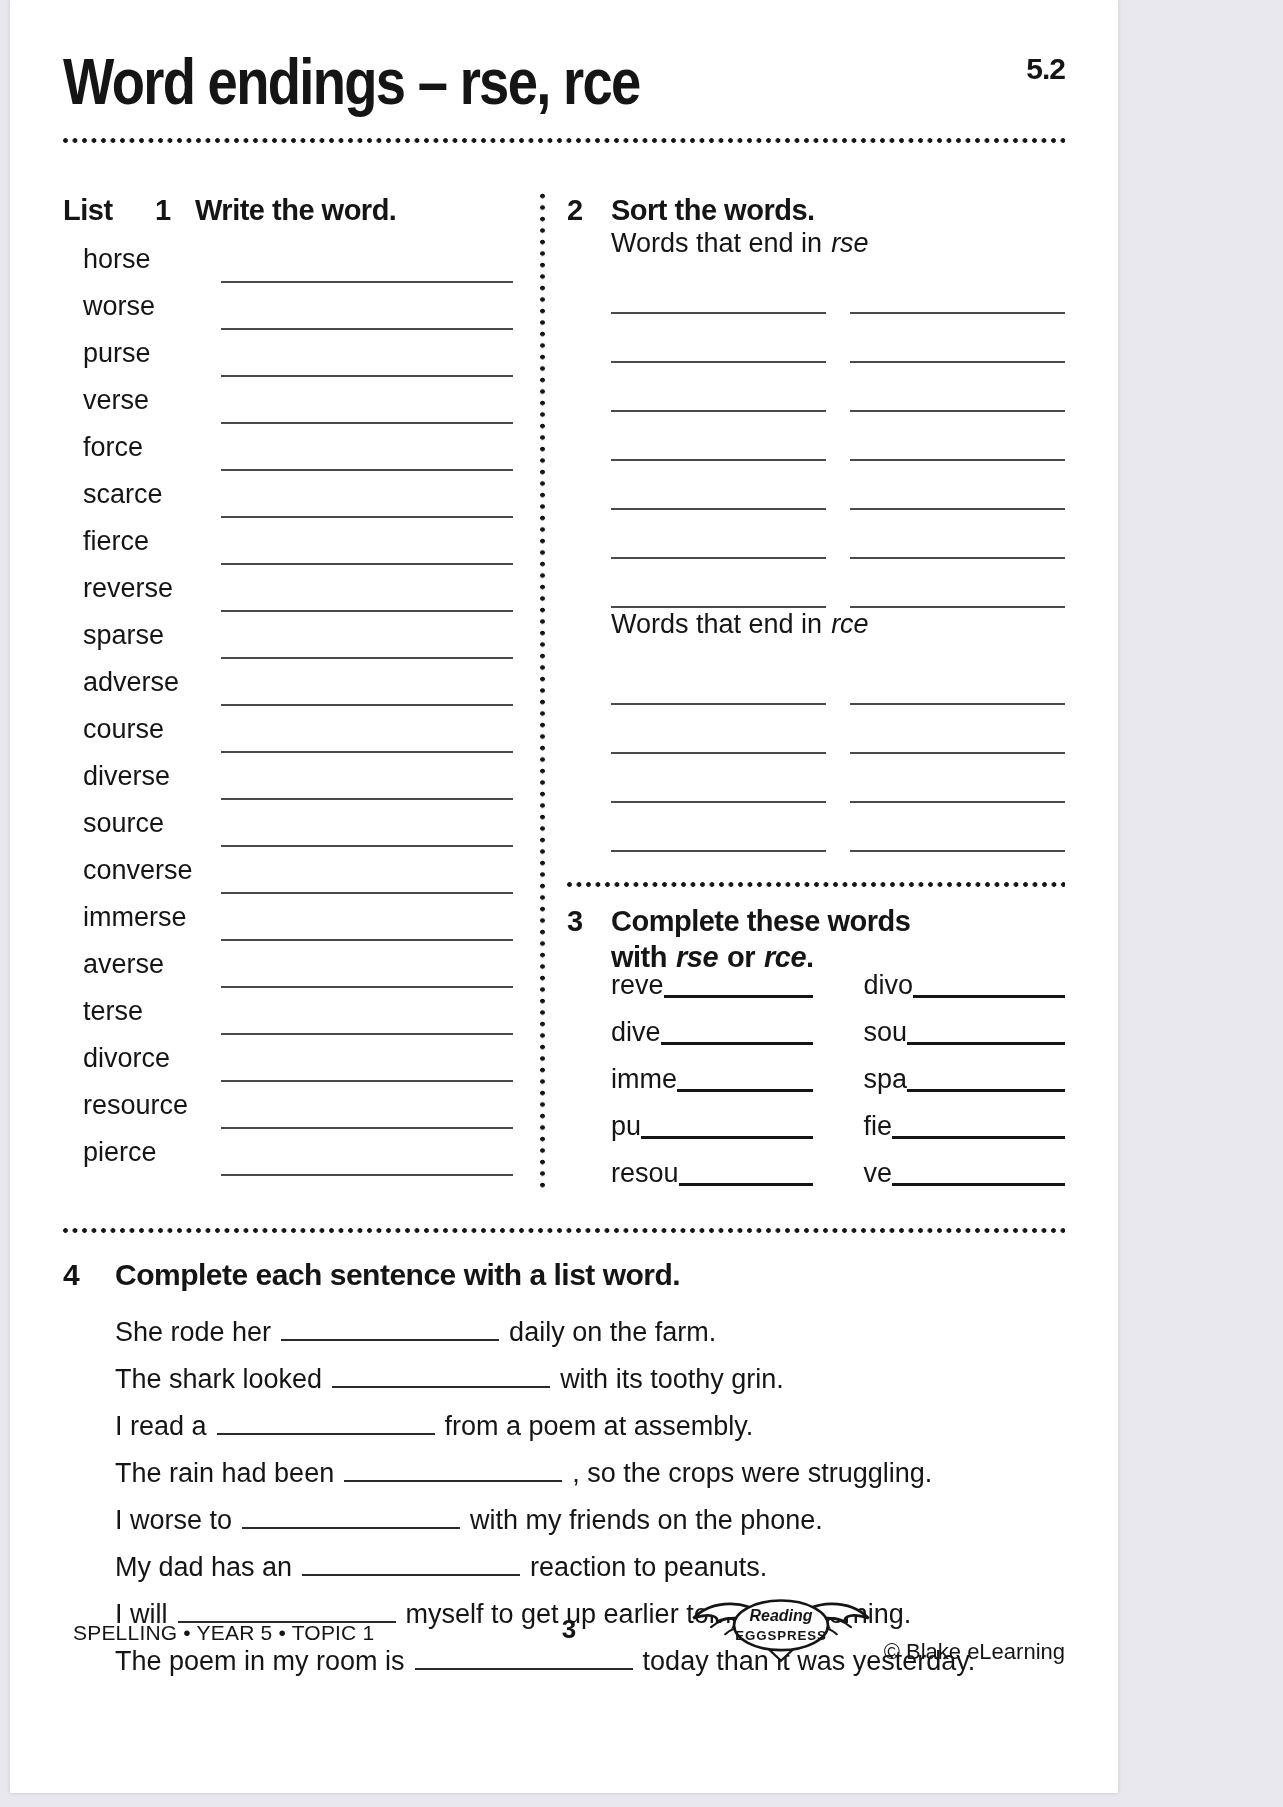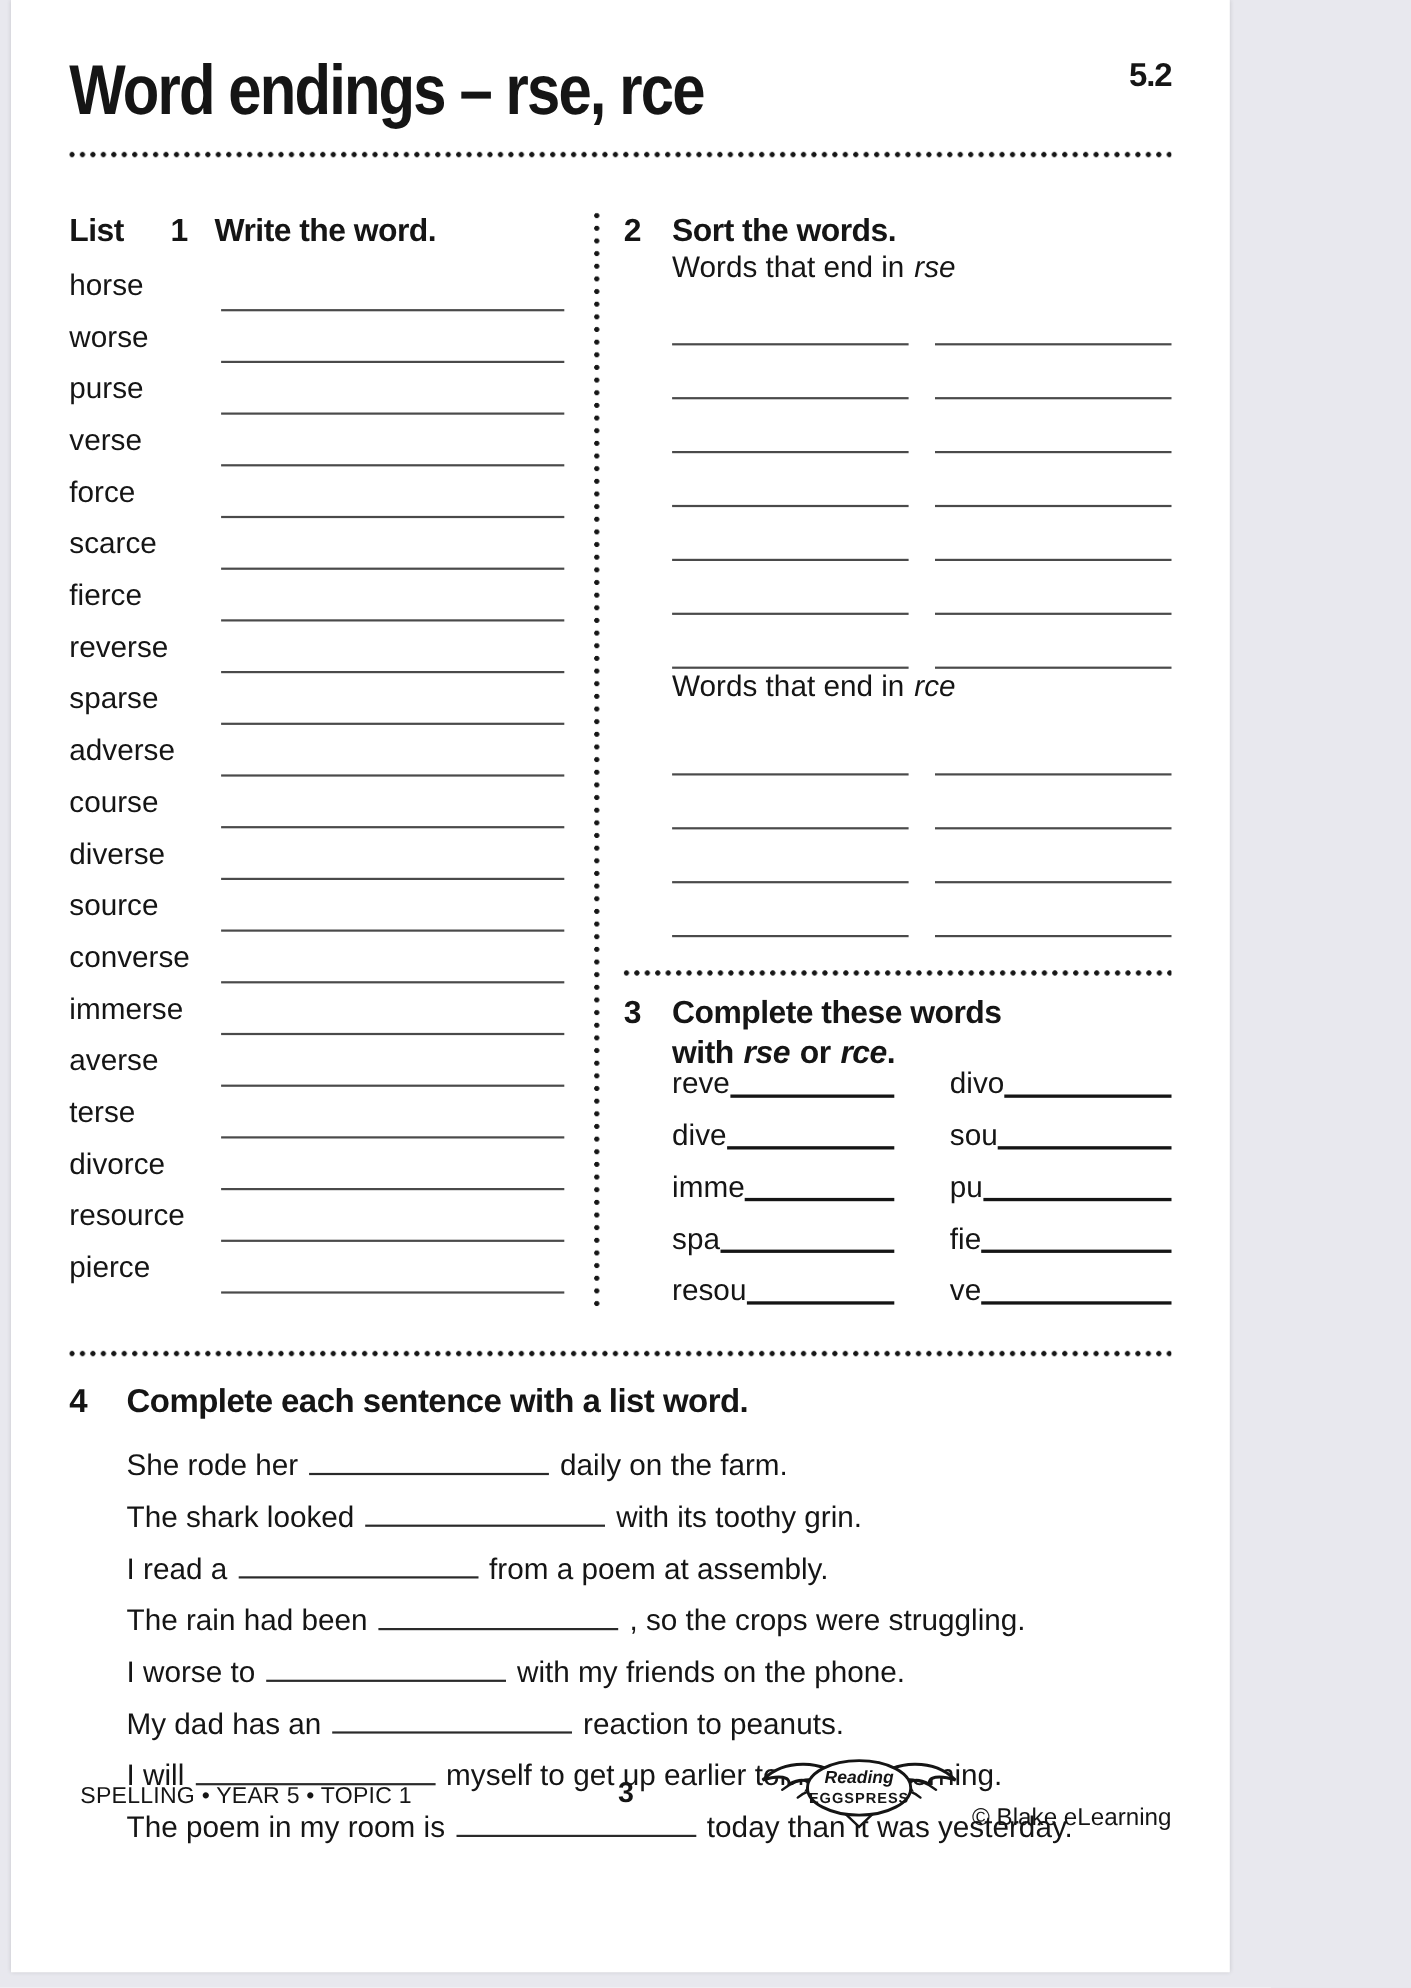--- a/index.html
+++ b/index.html
@@ -53,7 +53,7 @@
   .sec2-num,.sec3-num{width:44px;flex:none;}
 
   
-  .list-rows{margin-top:12px;}
+  .list-rows{margin-top:12px;margin-left:20px;}
   .lrow{position:relative;height:47px;}
   .lword{position:absolute;left:0;top:6px;font-size:27px;line-height:1.1;}
   .lline{position:absolute;left:138px;right:0;bottom:3px;border-bottom:2px solid #4a4a4a;}

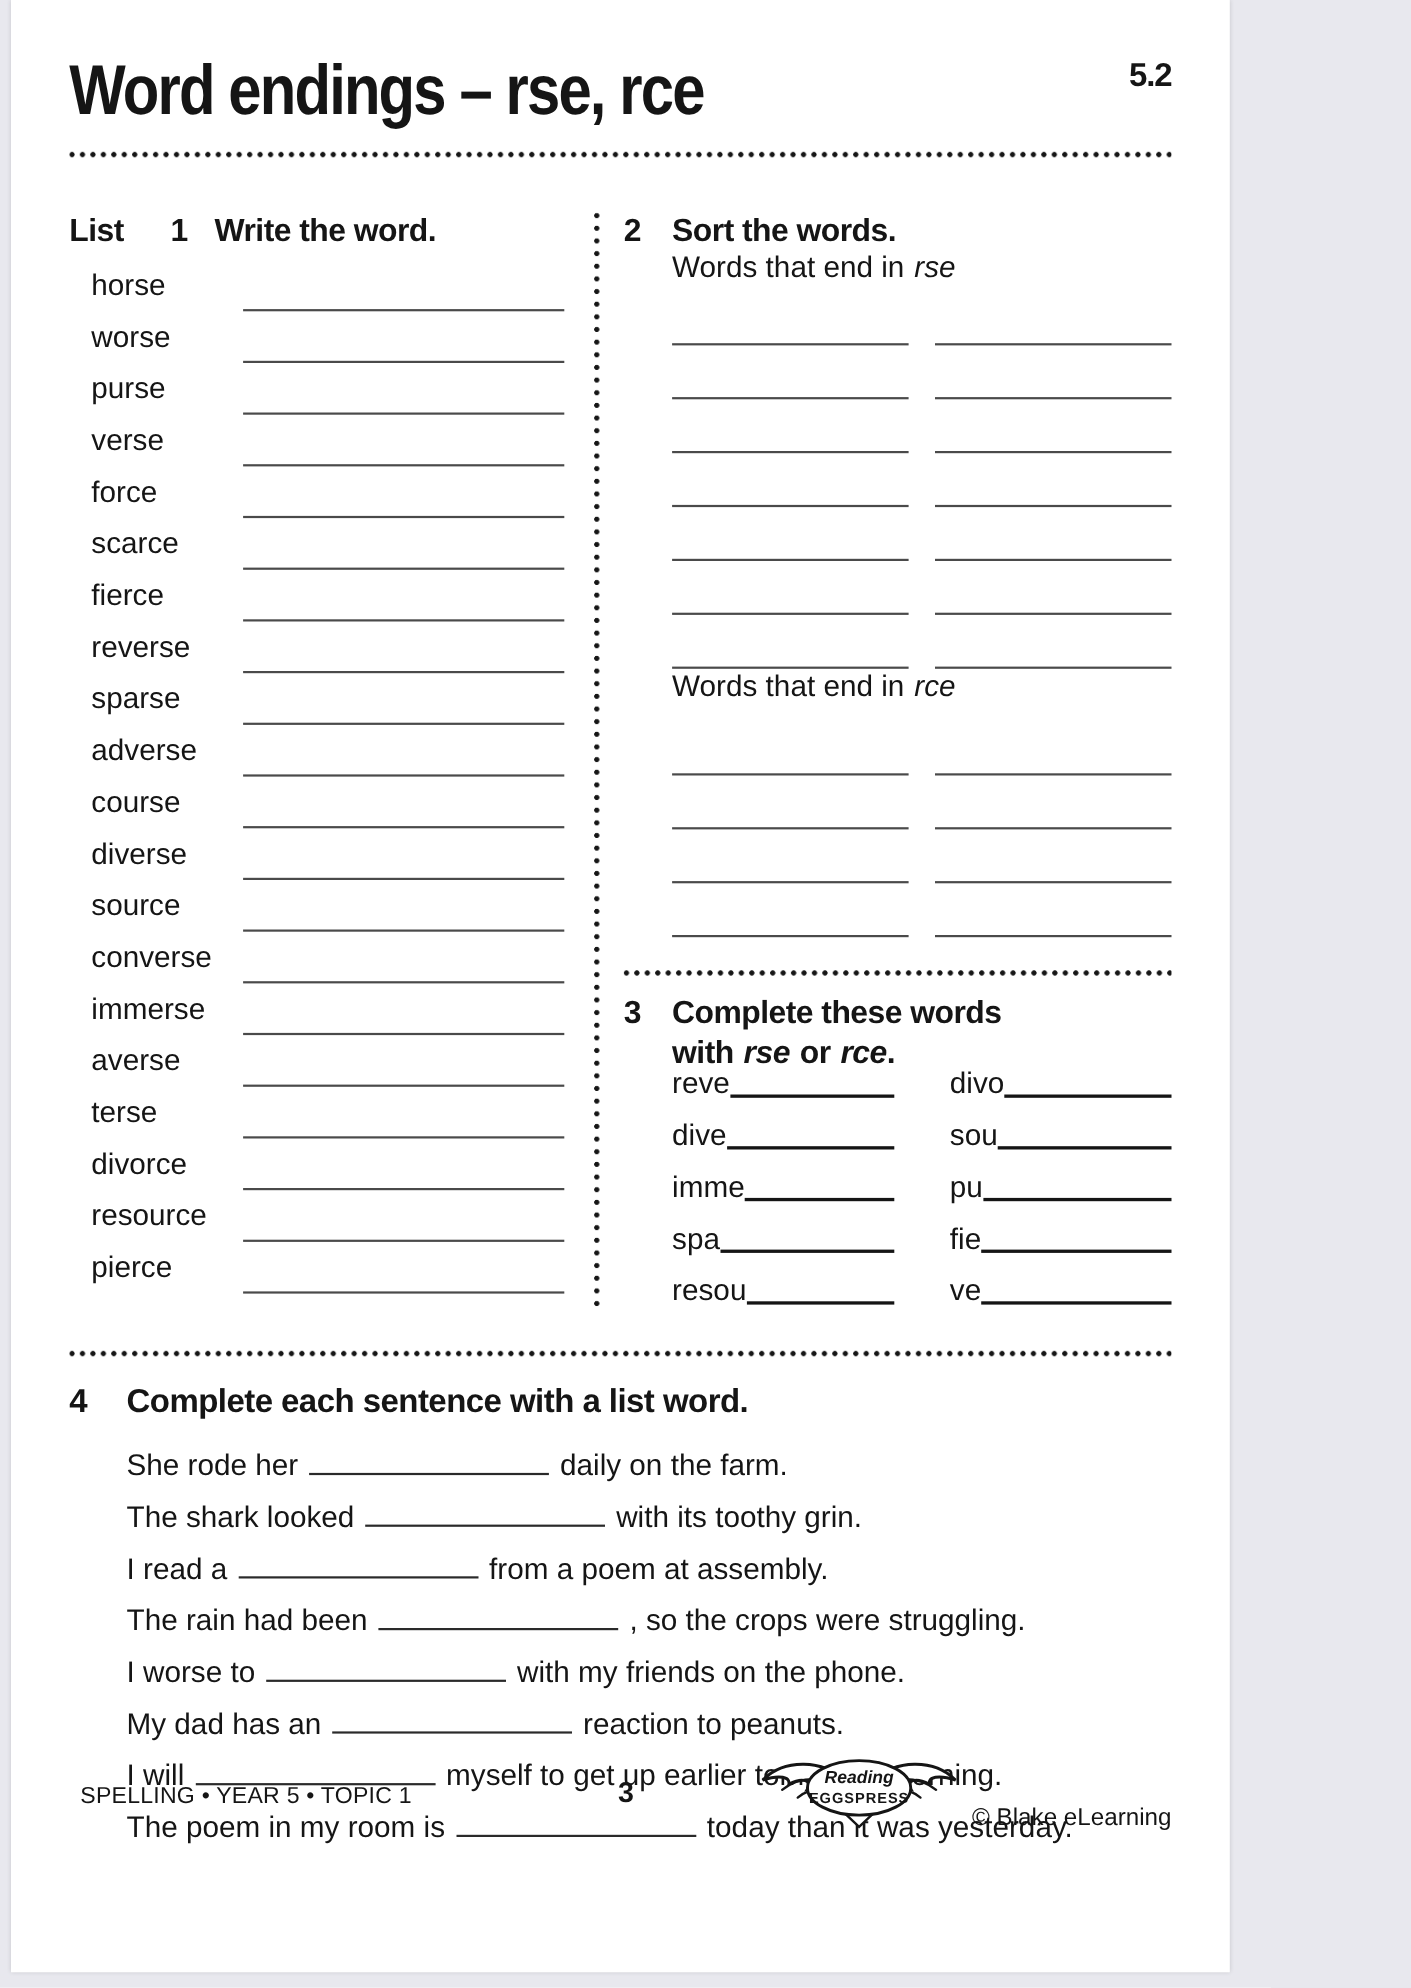--- a/index.html
+++ b/index.html
@@ -272,11 +272,11 @@
                 <div class="stem-line"></div>
               </div>
             <div class="stem-row">
+                <span class="stem">spa</span>
+                <div class="stem-line"></div>
+              </div>
+            <div class="stem-row">
                 <span class="stem">pu</span>
-                <div class="stem-line"></div>
-              </div>
-            <div class="stem-row">
-                <span class="stem">spa</span>
                 <div class="stem-line"></div>
               </div>
             <div class="stem-row">

